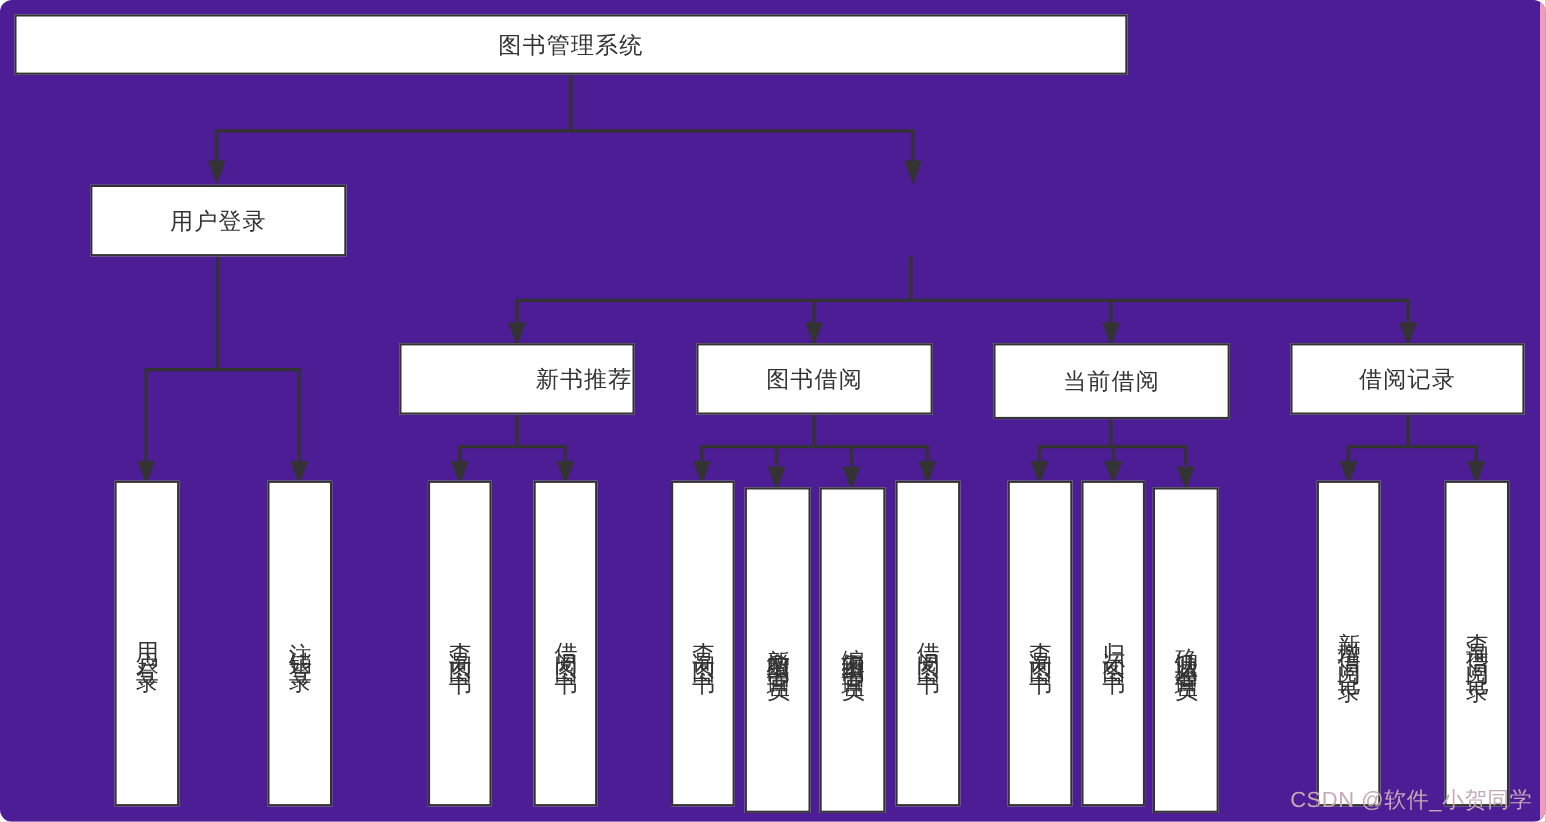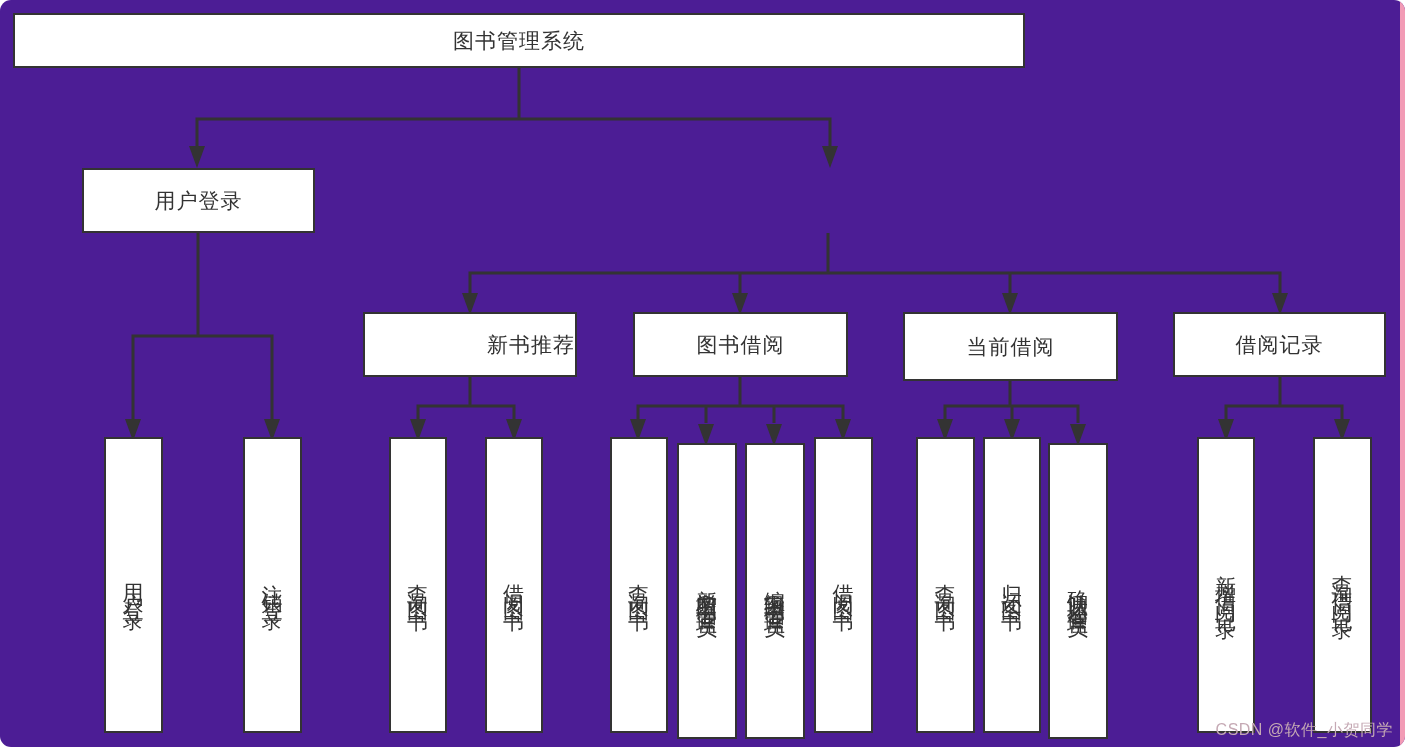--- a/index.html
+++ b/index.html
@@ -19,7 +19,7 @@
   }
   .v-node.long span{letter-spacing:4px;}
   .watermark{
-    position:absolute;right:12px;bottom:6px;font-size:16px;
+    position:absolute;right:12px;bottom:6px;font-size:20px;
     color:#c5a9b4;letter-spacing:0.5px;white-space:nowrap;
   }
   .edge-strip{position:absolute;right:0;top:0;width:5px;height:747px;background:#f29bb5;}

